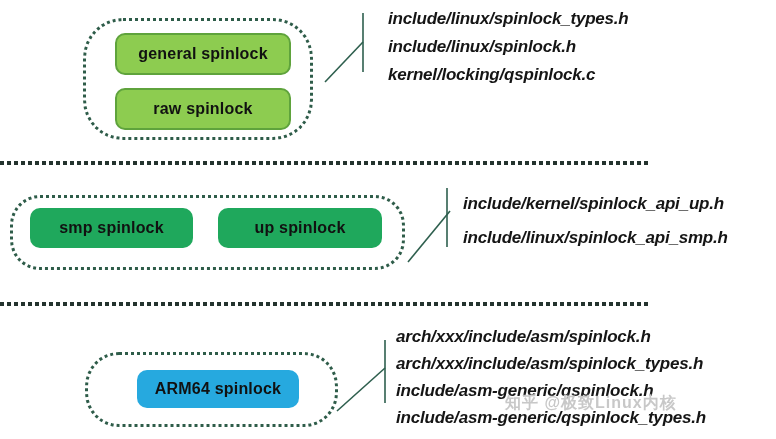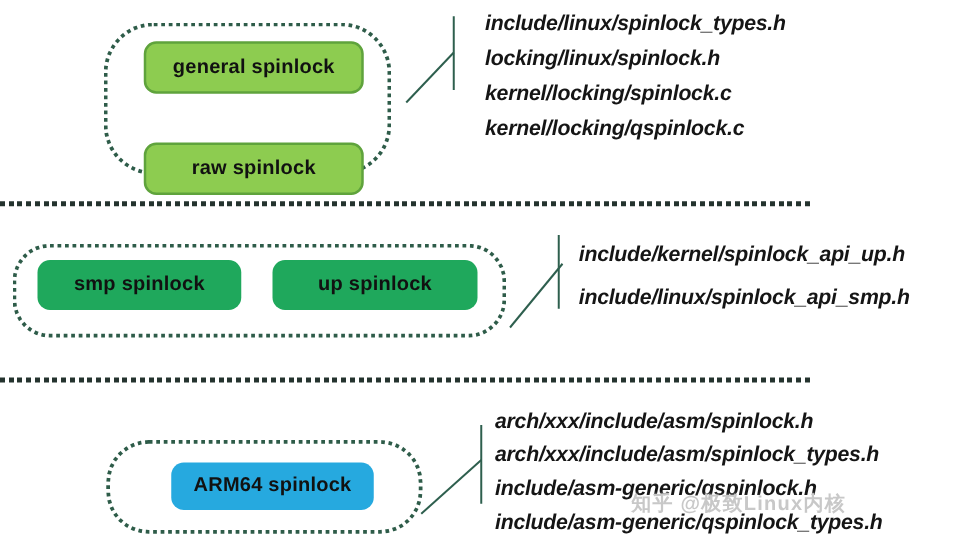--- a/index.html
+++ b/index.html
@@ -82,7 +82,7 @@
   </div>
   <div class="file-list" id="files-generic">
     <div class="file-line">include/linux/spinlock_types.h</div>
-    <div class="file-line">locking/linux/spinlock.h</div>
+    <div class="file-line">include/linux/spinlock.h</div>
     <div class="file-line">kernel/locking/spinlock.c</div>
     <div class="file-line">kernel/locking/qspinlock.c</div>
   </div>

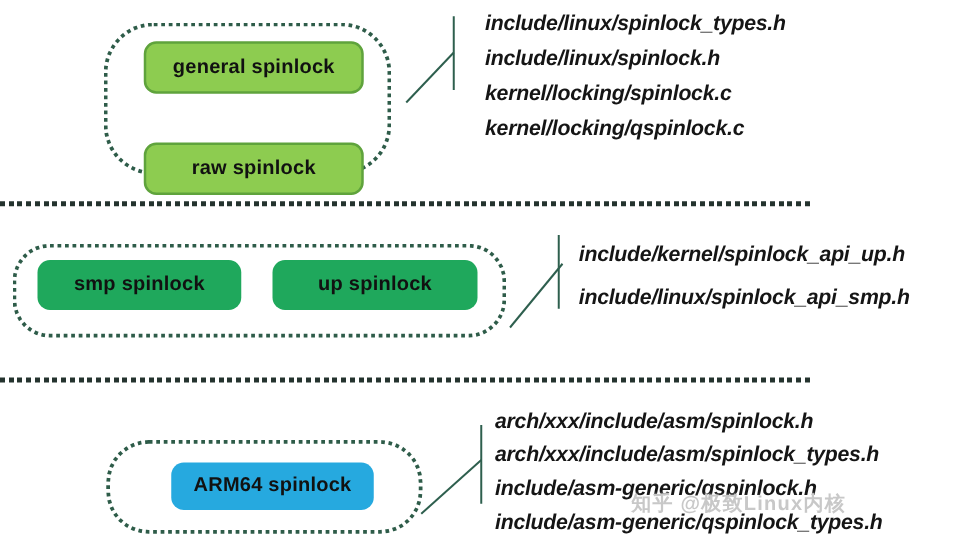--- a/index.html
+++ b/index.html
@@ -83,7 +83,6 @@
   <div class="file-list" id="files-generic">
     <div class="file-line">include/linux/spinlock_types.h</div>
     <div class="file-line">include/linux/spinlock.h</div>
-    <div class="file-line">kernel/locking/spinlock.c</div>
     <div class="file-line">kernel/locking/qspinlock.c</div>
   </div>
 

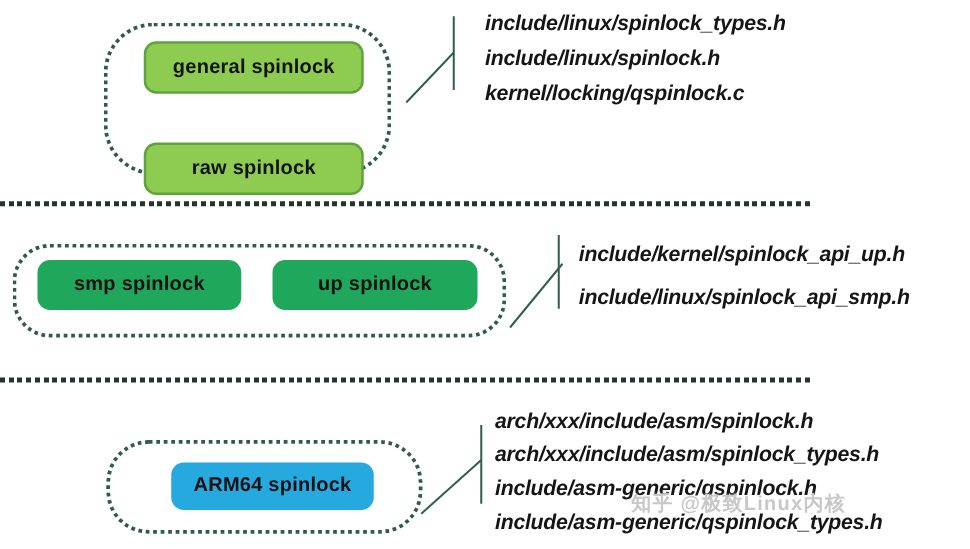--- a/index.html
+++ b/index.html
@@ -28,7 +28,7 @@
     letter-spacing:.2px;
   }
   #box-general{left:115px;top:33px;width:172px;height:38px;background:var(--light-green-fill);border:2px solid var(--light-green-border);text-align:center;}
-  #box-raw{left:115px;top:88px;width:172px;height:38px;background:var(--light-green-fill);border:2px solid var(--light-green-border);margin-top:26px;}
+  #box-raw{left:115px;top:88px;width:172px;height:38px;background:var(--light-green-fill);border:2px solid var(--light-green-border);}
   #box-smp{left:30px;top:208px;width:163px;height:40px;background:var(--emerald-fill);}
   #box-up{left:218px;top:208px;width:164px;height:40px;background:var(--emerald-fill);}
   #box-arm64{left:125px;top:370px;width:162px;height:38px;background:var(--blue-fill);margin-left:12px;}

